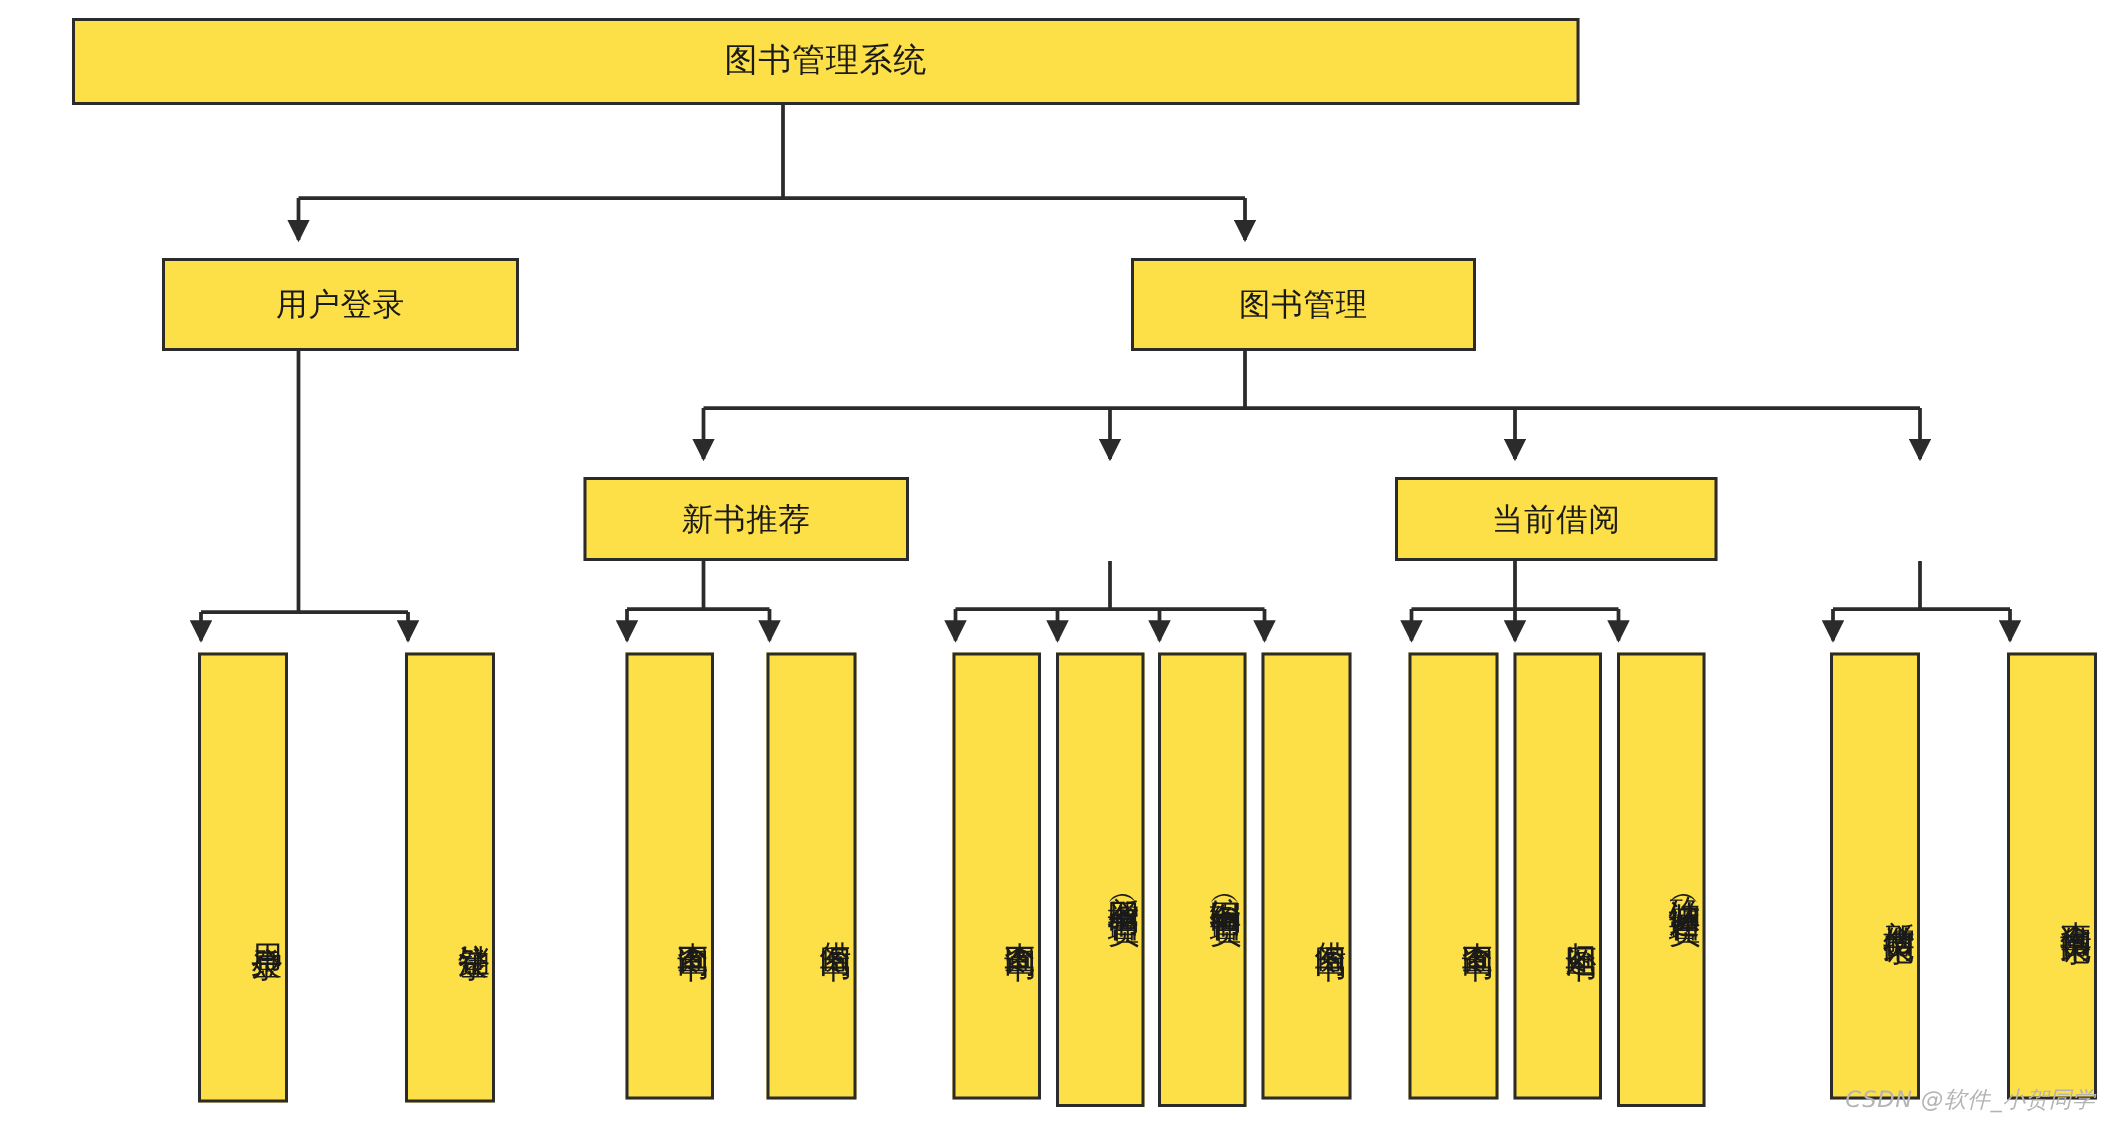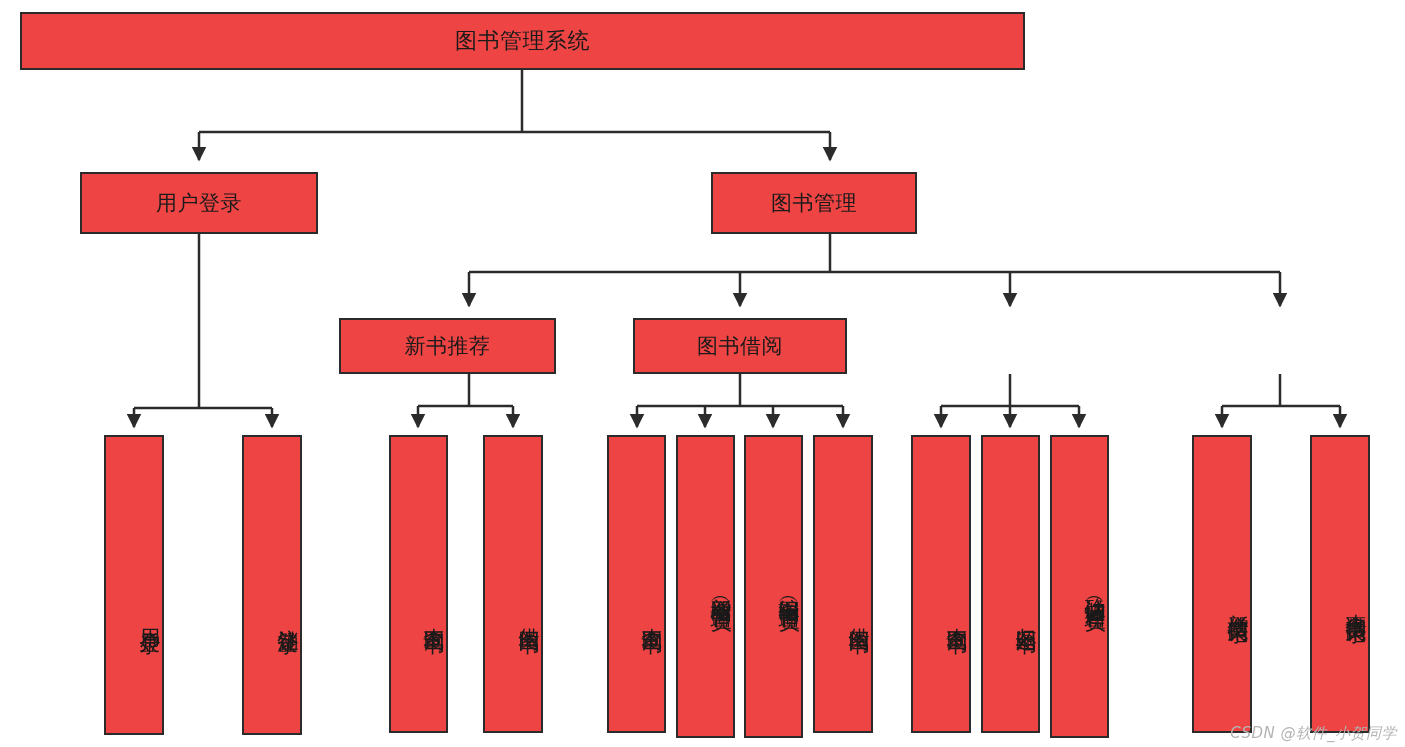--- a/index.html
+++ b/index.html
@@ -24,13 +24,14 @@
   .node{
     position:absolute;
     box-sizing:border-box;
-    background:#ef4444;
+    background:#fde047;
     border:2.5px solid #2b2b2b;
     display:flex;
     align-items:center;
     justify-content:center;
     color:#1a1a1a;
     line-height:1.18;
+    margin-left:28px;
   }
   .node.horiz{
     font-size:21px;

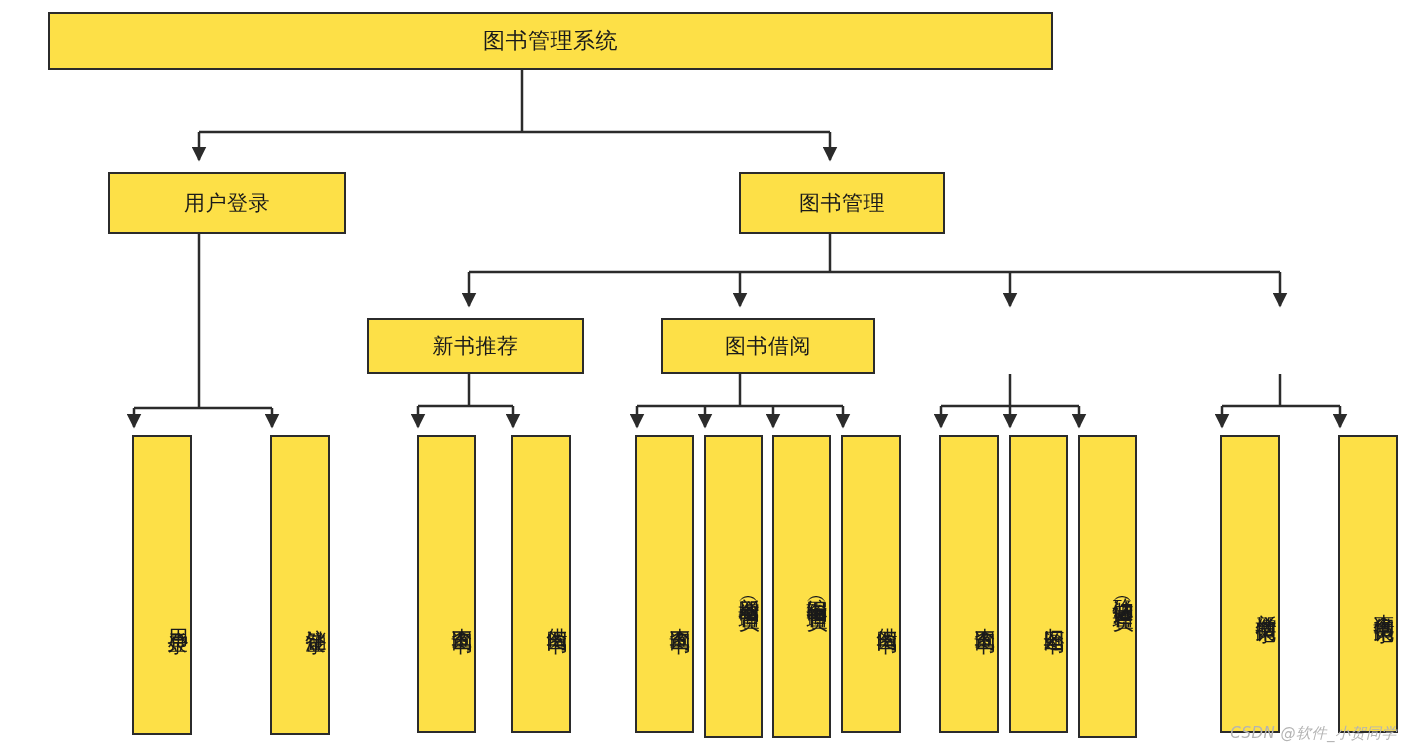--- a/index.html
+++ b/index.html
@@ -123,7 +123,7 @@
 
   <div class="node horiz" style="left:80px; top:172px; width:238px; height:62px;">用户登录</div>
 
-  <div class="node horiz" style="left:711px; top:172px; width:206px; height:62px;text-align:right;">图书管理</div>
+  <div class="node horiz" style="left:726px; top:172px; width:230px; height:62px;text-align:right;">图书管理</div>
 
   <div class="node horiz" style="left:339px; top:318px; width:217px; height:56px;">新书推荐</div>
 

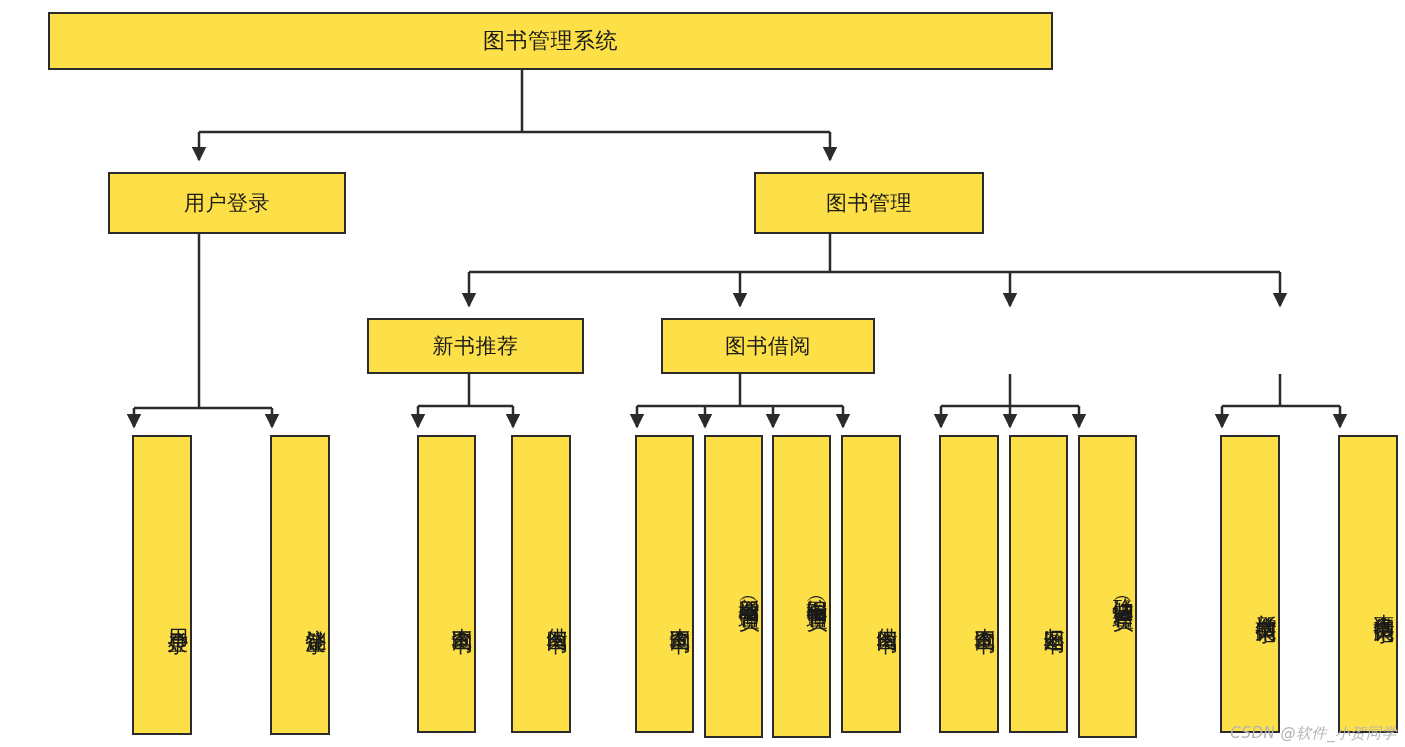--- a/index.html
+++ b/index.html
@@ -125,7 +125,7 @@
 
   <div class="node horiz" style="left:726px; top:172px; width:230px; height:62px;text-align:right;">图书管理</div>
 
-  <div class="node horiz" style="left:339px; top:318px; width:217px; height:56px;">新书推荐</div>
+  <div class="node horiz" style="left:361px; top:318px; width:217px; height:56px;">新书推荐</div>
 
   <div class="node horiz" style="left:633px; top:318px; width:214px; height:56px;">图书借阅</div>
 

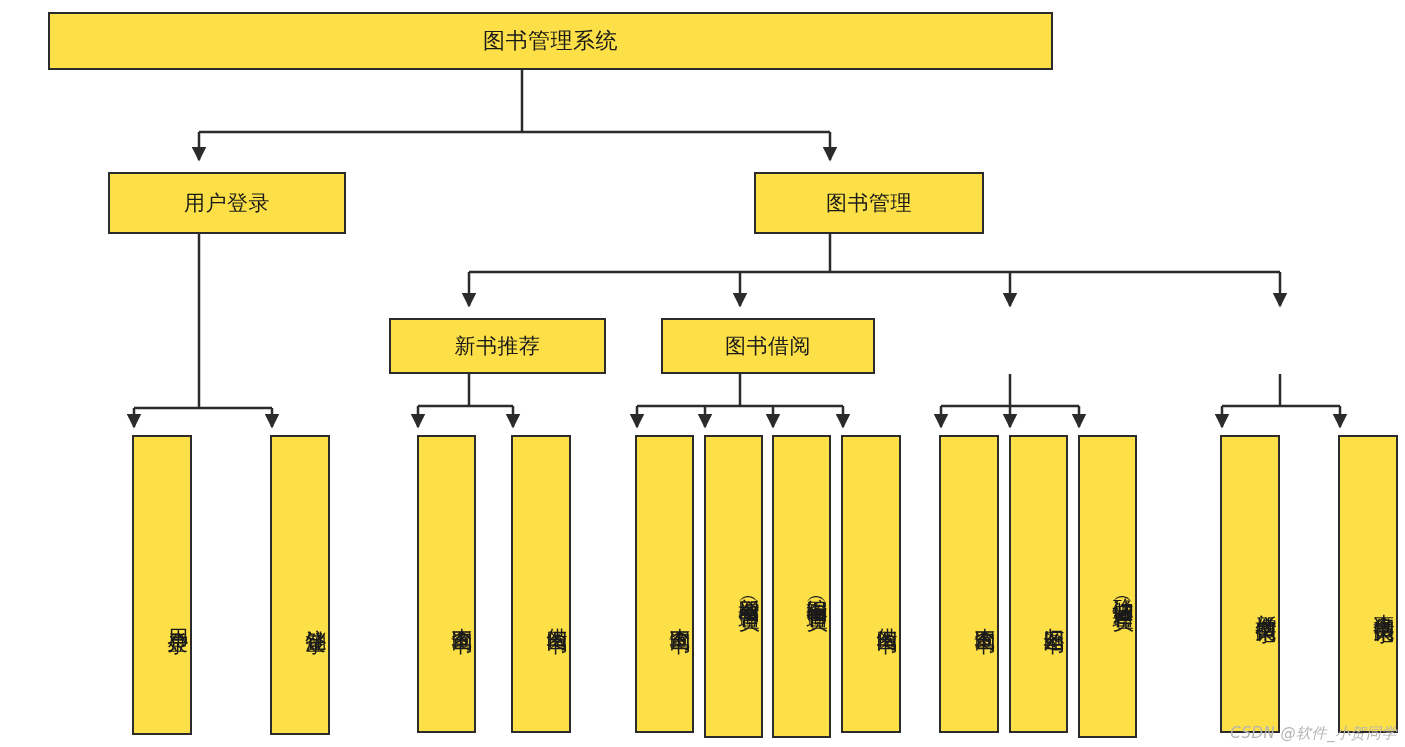--- a/index.html
+++ b/index.html
@@ -127,7 +127,6 @@
 
   <div class="node horiz" style="left:361px; top:318px; width:217px; height:56px;">新书推荐</div>
 
-  <div class="node horiz" style="left:633px; top:318px; width:214px; height:56px;">图书借阅</div>
 
 
 

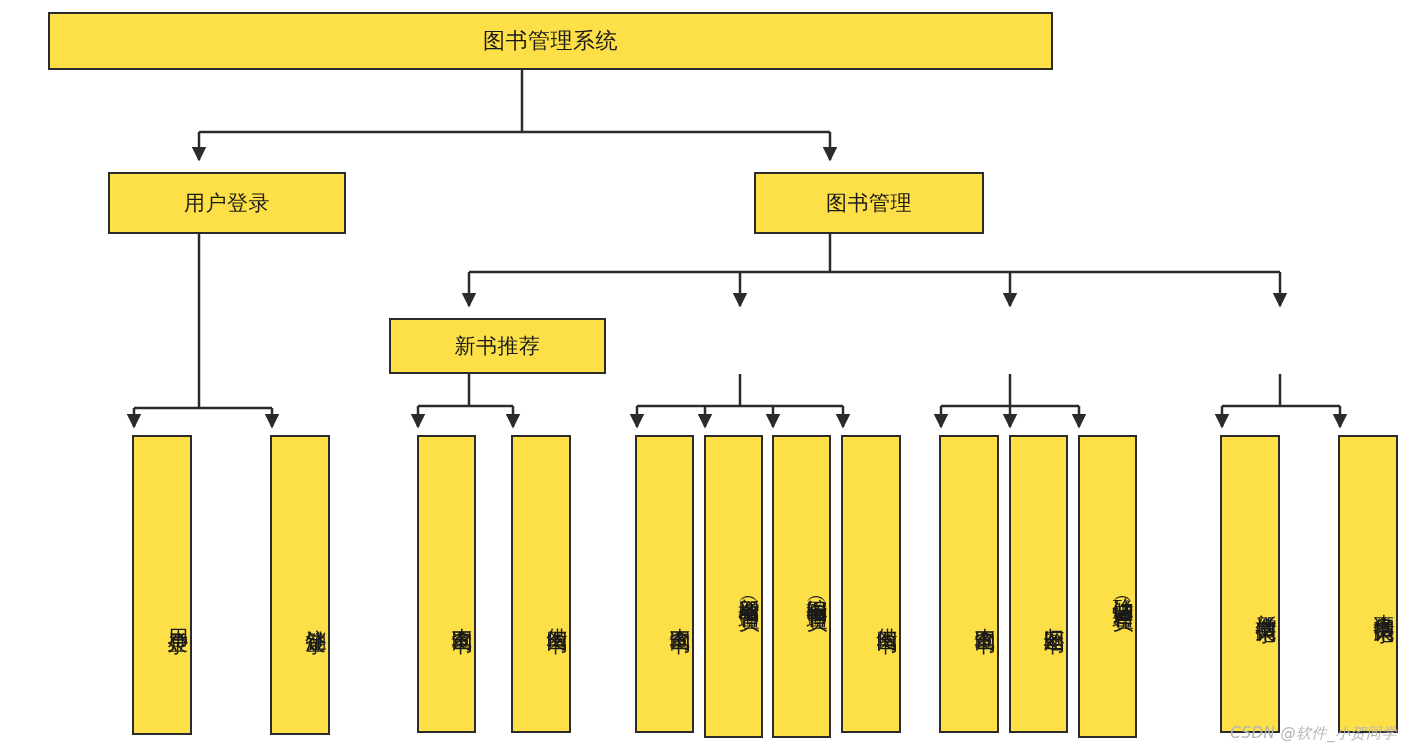--- a/index.html
+++ b/index.html
@@ -128,6 +128,7 @@
   <div class="node horiz" style="left:361px; top:318px; width:217px; height:56px;">新书推荐</div>
 
 
+  <div class="node horiz" style="left:902px; top:318px; width:215px; height:56px;">当前借阅</div>
 
 
   <div class="node vert" style="left:104px; top:435px; width:60px; height:300px; padding-top:62px;">用户登录</div>

